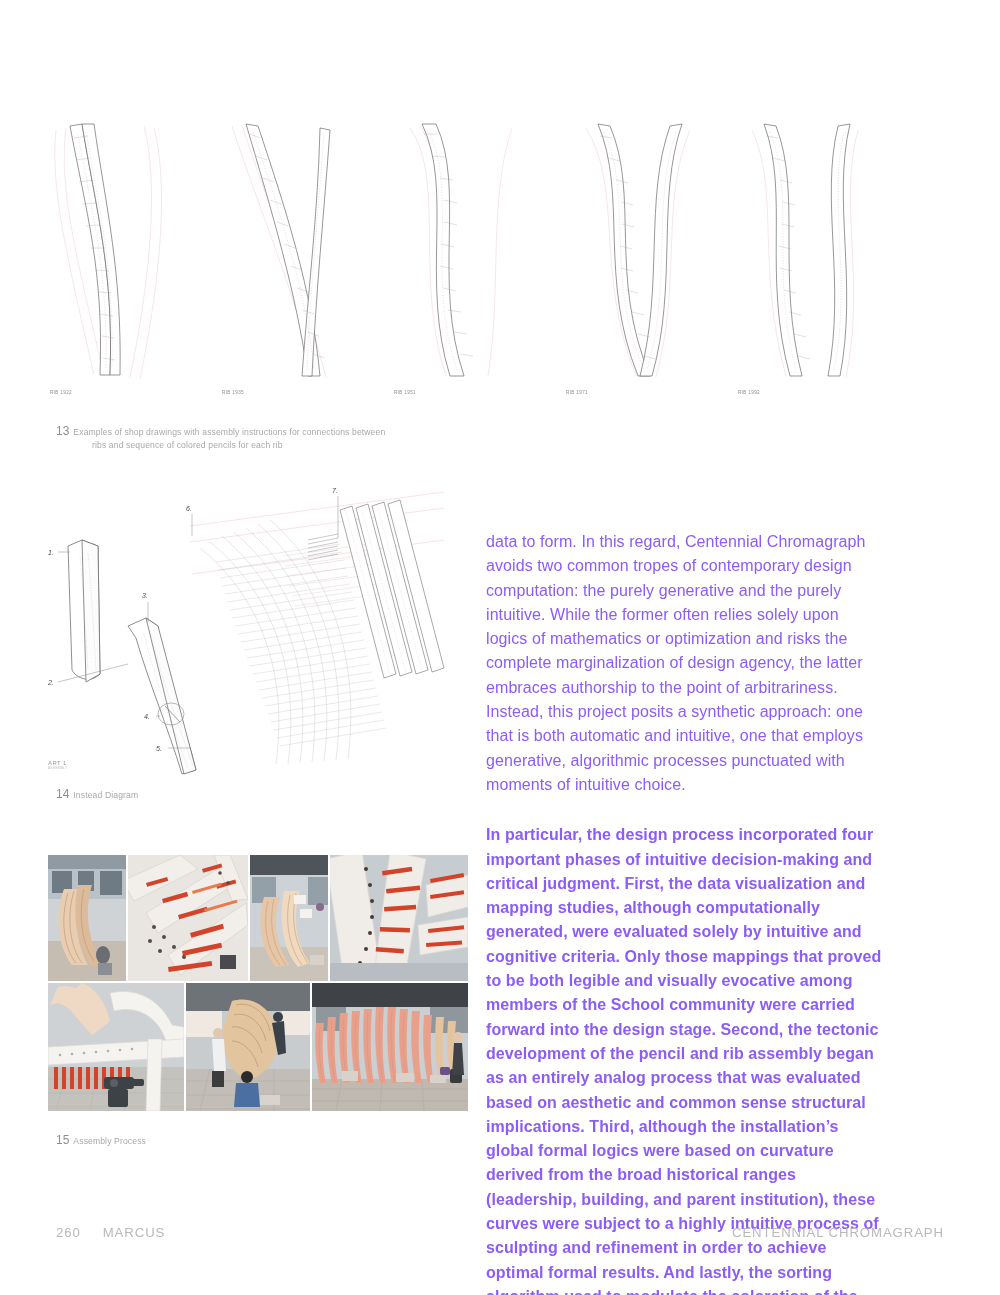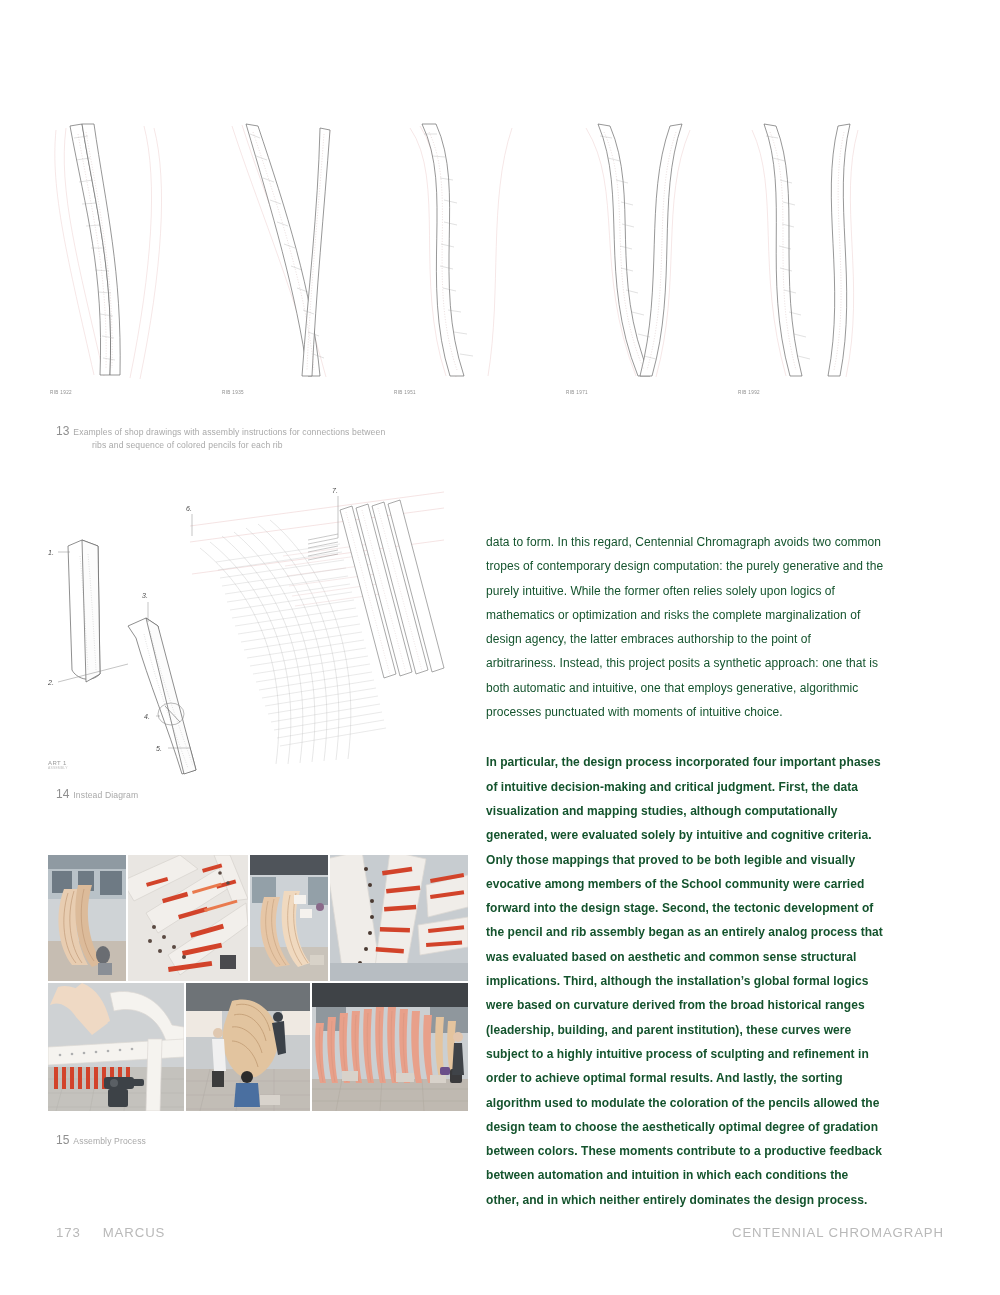--- a/index.html
+++ b/index.html
@@ -112,9 +112,9 @@
   }
   .text-col p {
     margin: 0 0 26px 0;
-    font-size: 12px;
+    font-size: 16px;
     line-height: 24.3px;
-    color: #14532d;
+    color: #8b5cf6;
     letter-spacing: .005em;
     text-align: left;
   }

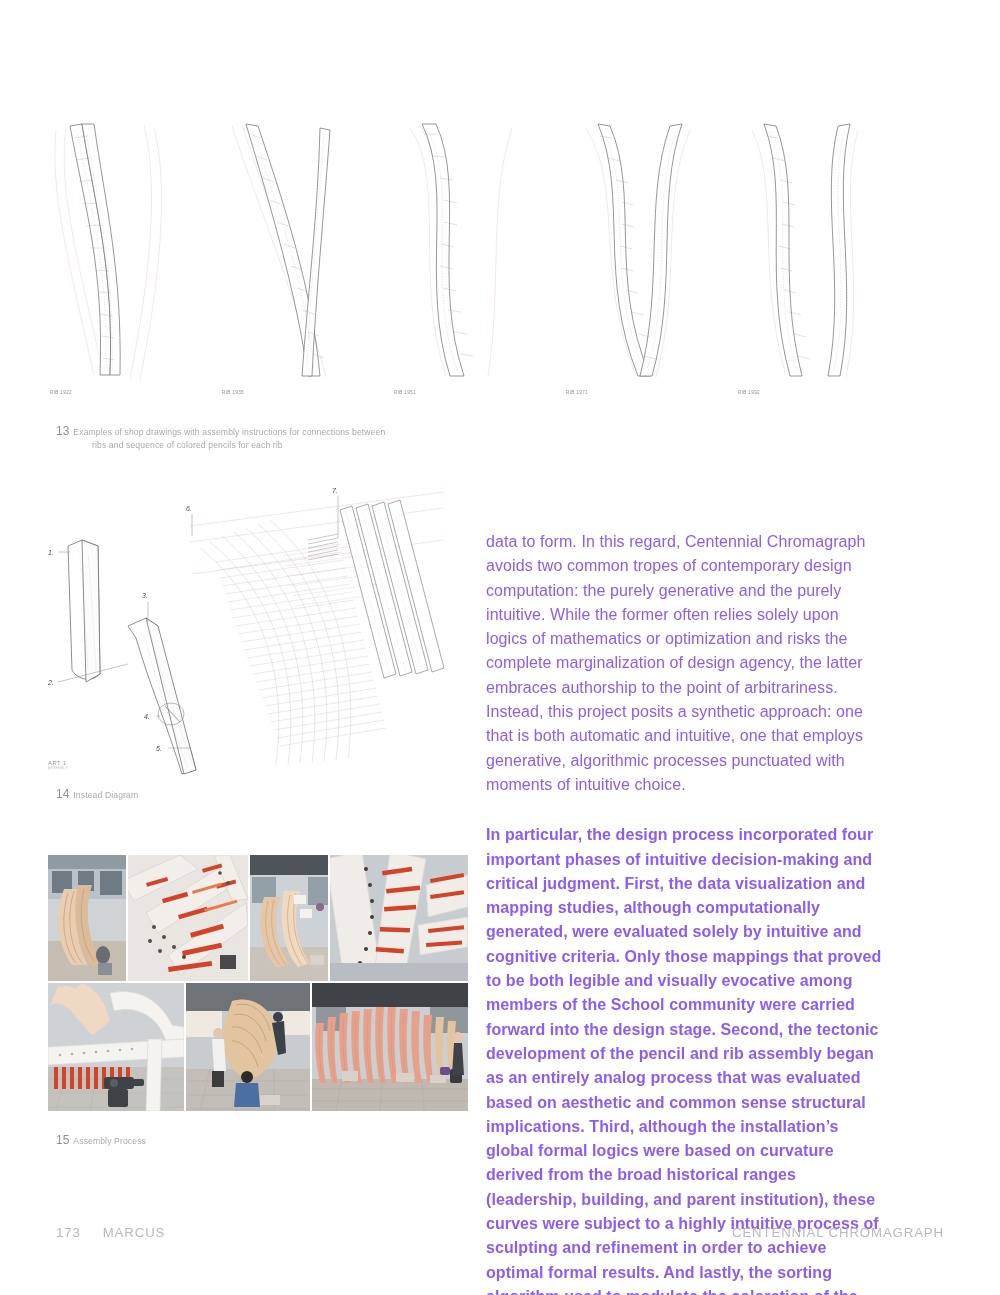--- a/index.html
+++ b/index.html
@@ -637,7 +637,7 @@
 
   <div class="footer">
     <div class="footer-left">
-      <span>173</span>
+      <span>260</span>
       <span>MARCUS</span>
     </div>
     <span>CENTENNIAL CHROMAGRAPH</span>

